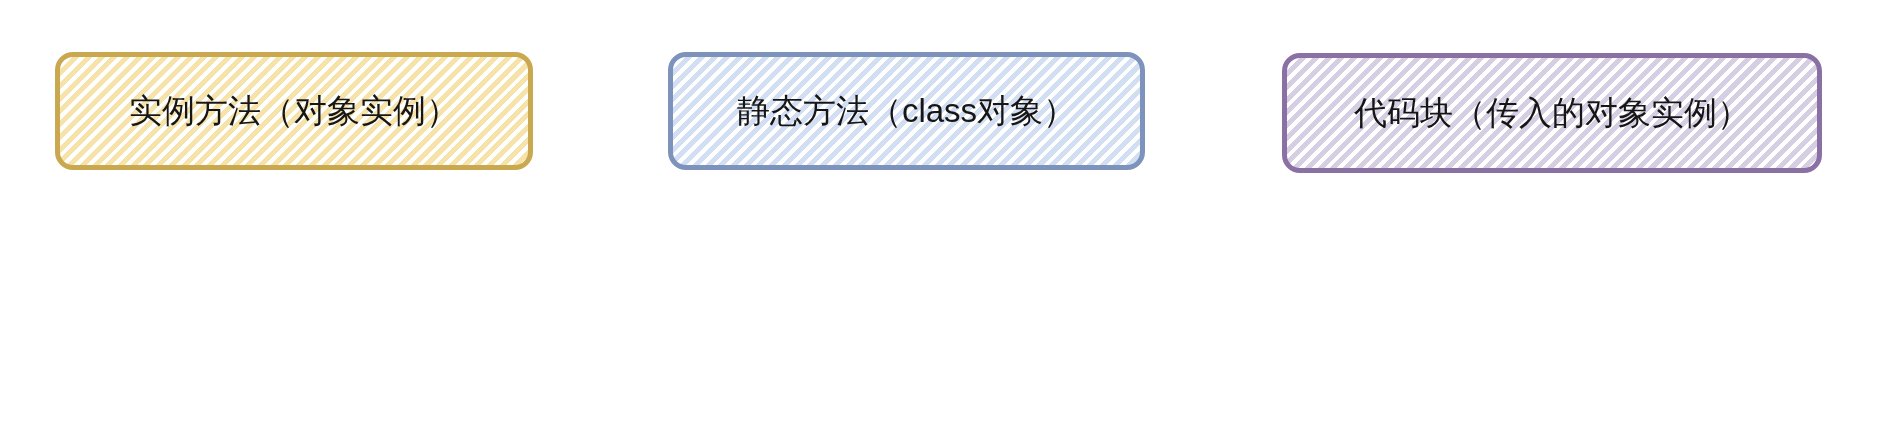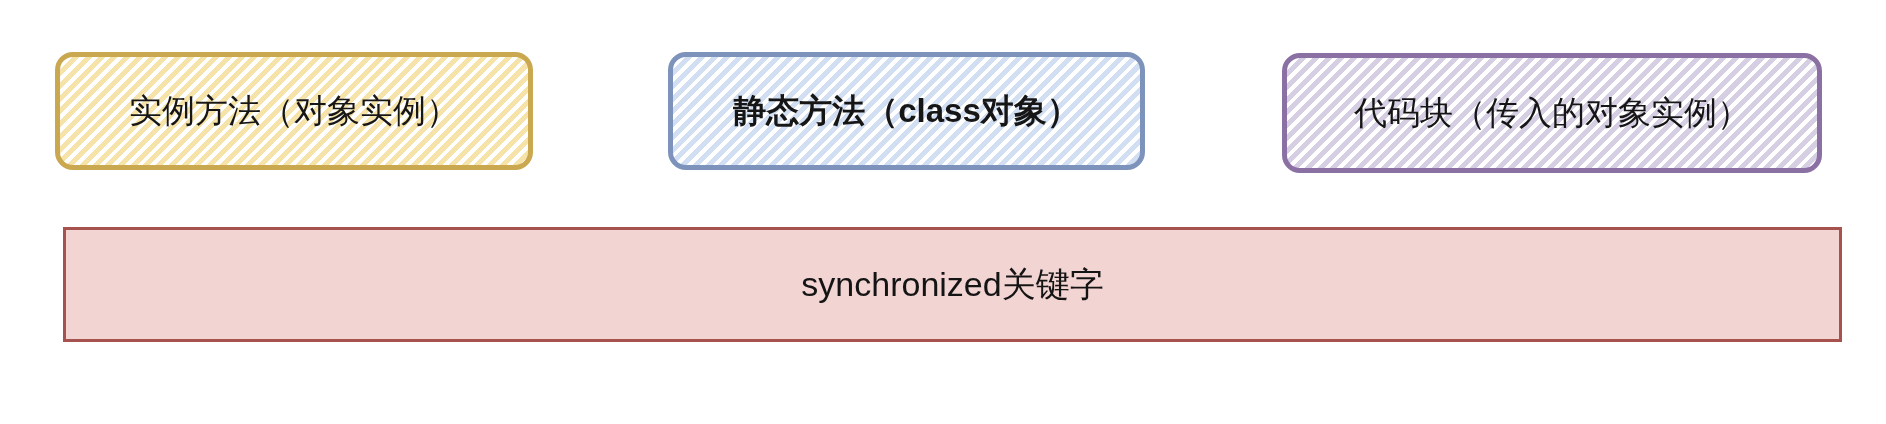--- a/index.html
+++ b/index.html
@@ -47,7 +47,7 @@
   }
 
   .box-instance { left: 55px;   top: 52px; width: 478px; height: 118px; }
-  .box-static   { left: 668px;  top: 52px; width: 477px; height: 118px; font-weight: bold; }
+  .box-static   { left: 668px;  top: 52px; width: 477px; height: 118px; }
   .box-codeblock{ left: 1282px; top: 53px; width: 540px; height: 120px; }
 
   

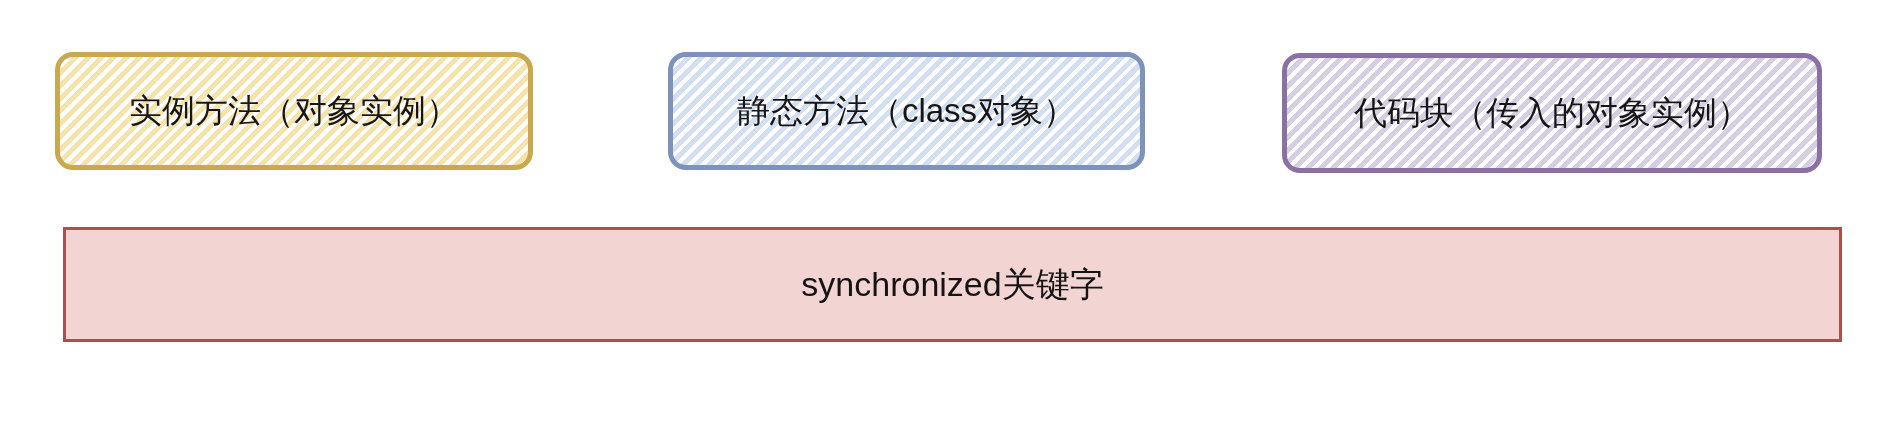--- a/index.html
+++ b/index.html
@@ -86,9 +86,6 @@
     <span class="node-label">代码块（传入的对象实例）</span>
   </div>
 
-  <div class="keyword-bar" style="--fill: #f2d4d2; --bc: #a6524f;">
-    <span class="bar-label">synchronized关键字</span>
-  </div>
 
 </div>
 

